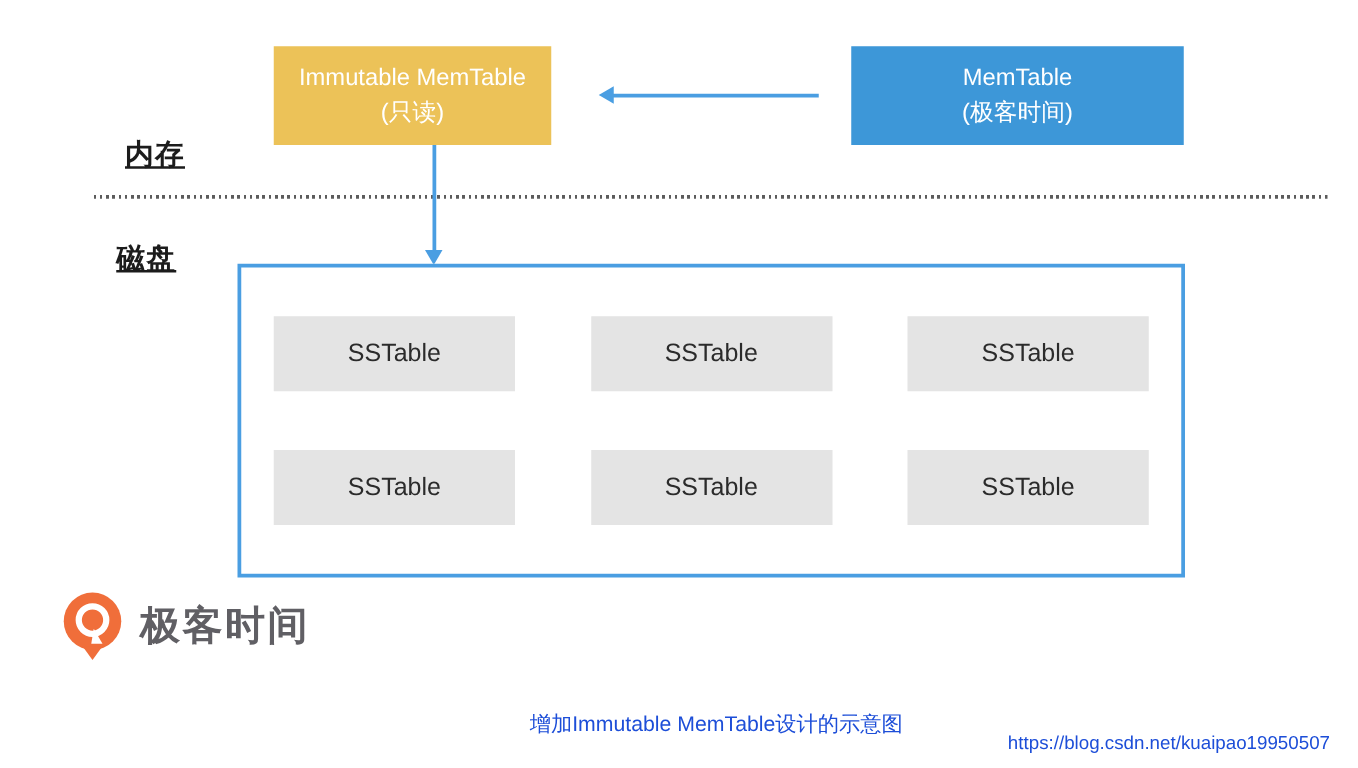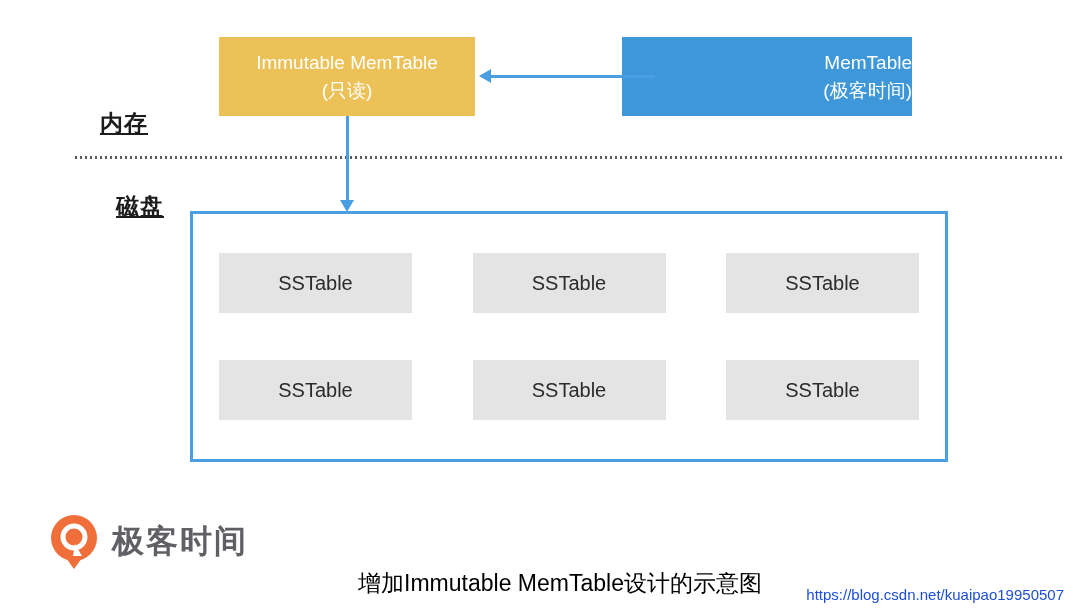--- a/index.html
+++ b/index.html
@@ -27,7 +27,7 @@
     color: #ffffff; text-align: center;
     font-size: 19px; line-height: 1.45;
   }
-  #immutable-box { left: 219px; top: 37px; width: 256px; height: 79px; background: var(--box-yellow); }
+  #immutable-box { left: 219px; top: 37px; width: 222px; height: 79px; background: var(--box-yellow); }
   #memtable-box  { left: 622px; top: 37px; width: 290px; height: 79px; background: var(--box-blue); align-items: flex-end; }
 
   

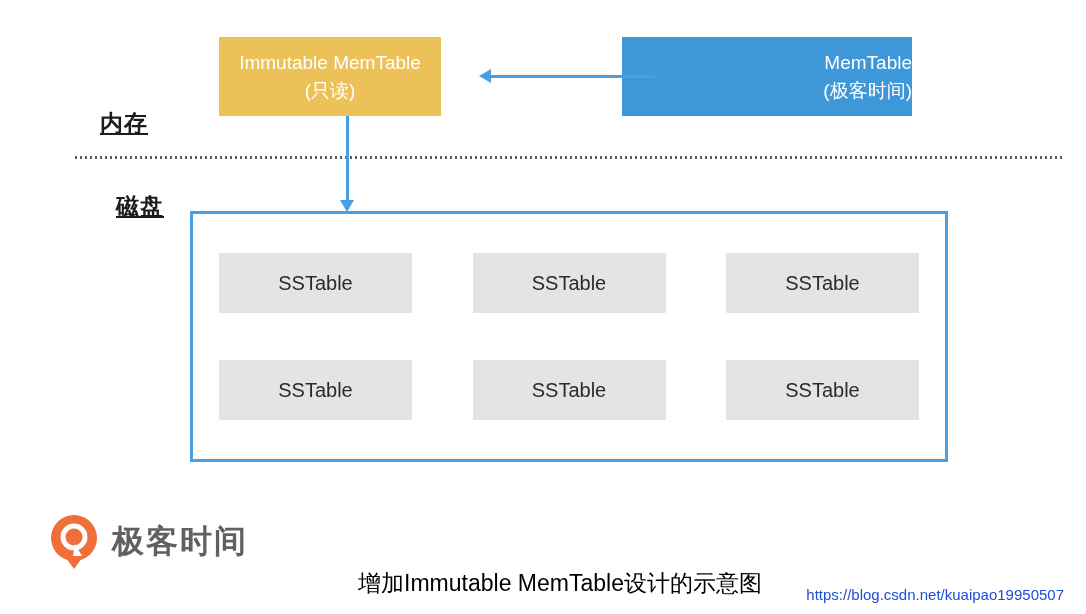--- a/index.html
+++ b/index.html
@@ -28,7 +28,7 @@
     font-size: 19px; line-height: 1.45;
   }
   #immutable-box { left: 219px; top: 37px; width: 222px; height: 79px; background: var(--box-yellow); }
-  #memtable-box  { left: 622px; top: 37px; width: 290px; height: 79px; background: var(--box-blue); align-items: flex-end; }
+  #memtable-box  { left: 681px; top: 37px; width: 266px; height: 79px; background: var(--box-blue); }
 
   
   .arrow-line { background: var(--arrow-blue); }

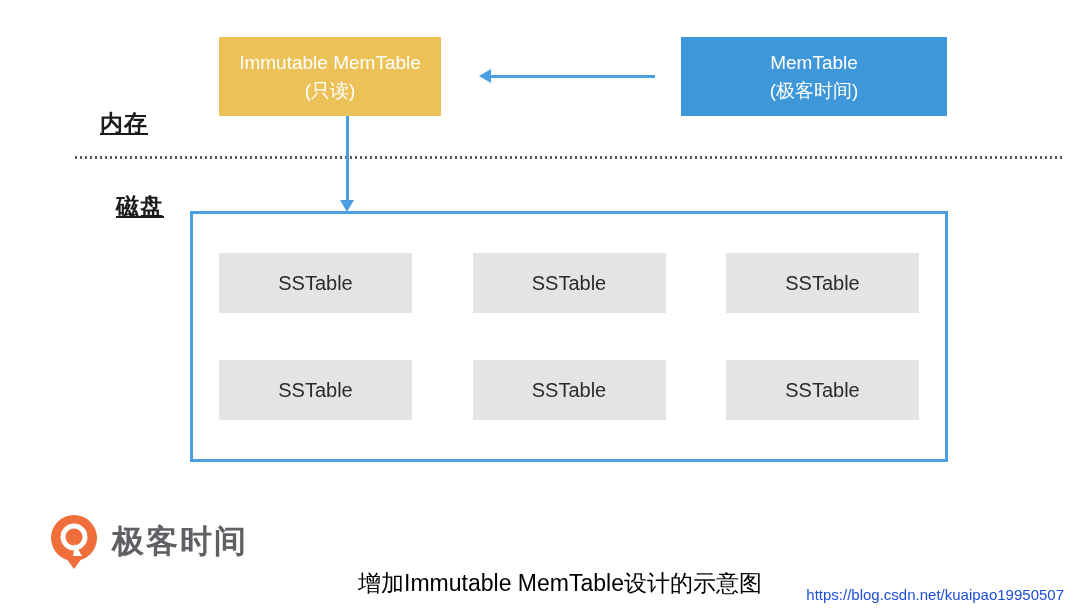--- a/index.html
+++ b/index.html
@@ -19,7 +19,7 @@
     text-decoration: underline;
   }
   #memory-label { left: 100px; top: 108px; }
-  #disk-label   { left: 116px; top: 191px; }
+  #disk-label   { left: 93px; top: 191px; }
 
   
   .mem-box {

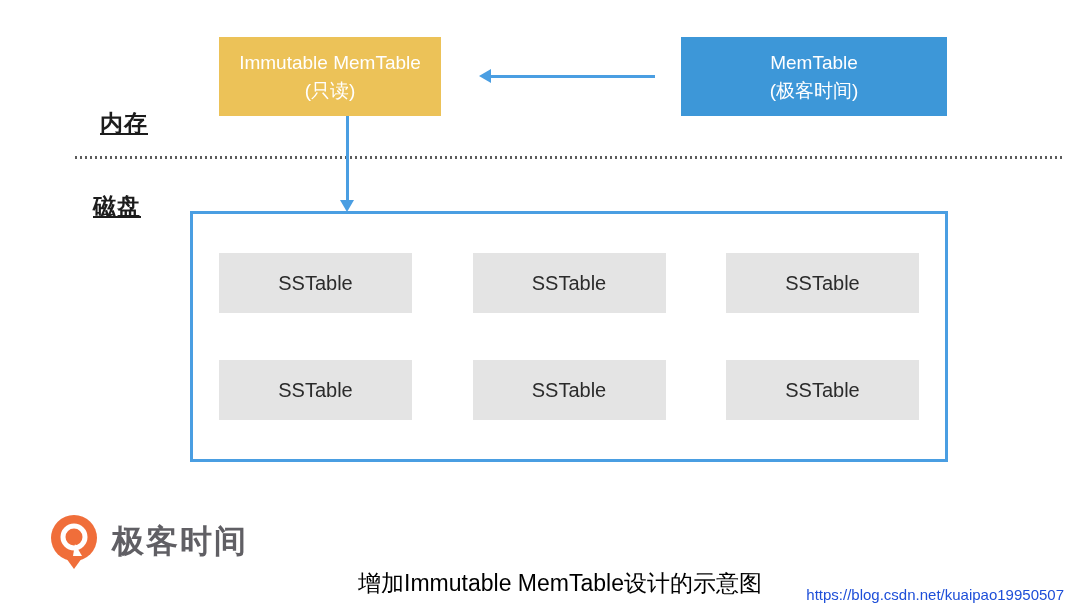--- a/index.html
+++ b/index.html
@@ -67,7 +67,7 @@
   }
 
   
-  #logo { left: 48px; top: 514px; display: flex; align-items: center; gap: 12px; }
+  #logo { left: 48px; top: 473px; display: flex; align-items: center; gap: 12px; }
   #logo-text {
     font-size: 32px; font-weight: bold; color: #605f64; letter-spacing: 2px;
   }

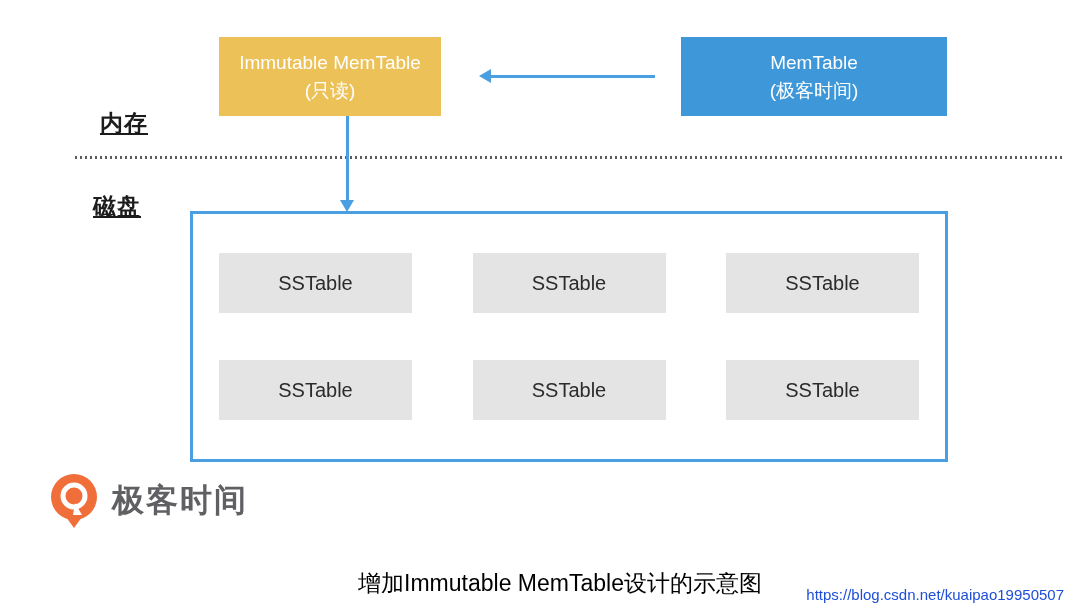--- a/index.html
+++ b/index.html
@@ -74,8 +74,8 @@
 
   
   #caption {
-    left: 560px; top: 568px; transform: translateX(-50%);
-    font-size: 23px; color: #000000; white-space: nowrap;
+    left: 573px; top: 568px; transform: translateX(-50%);
+    font-size: 17px; color: #1d4ed8; white-space: nowrap;
   }
   #watermark {
     right: 22px; top: 586px;

